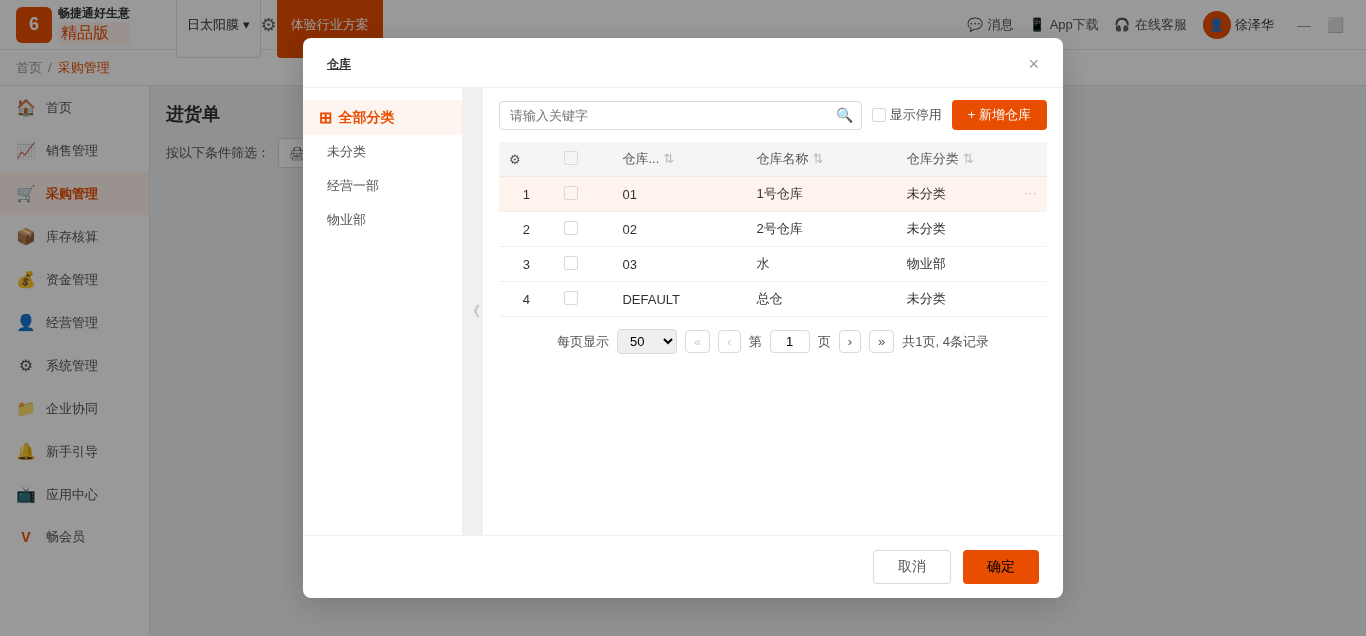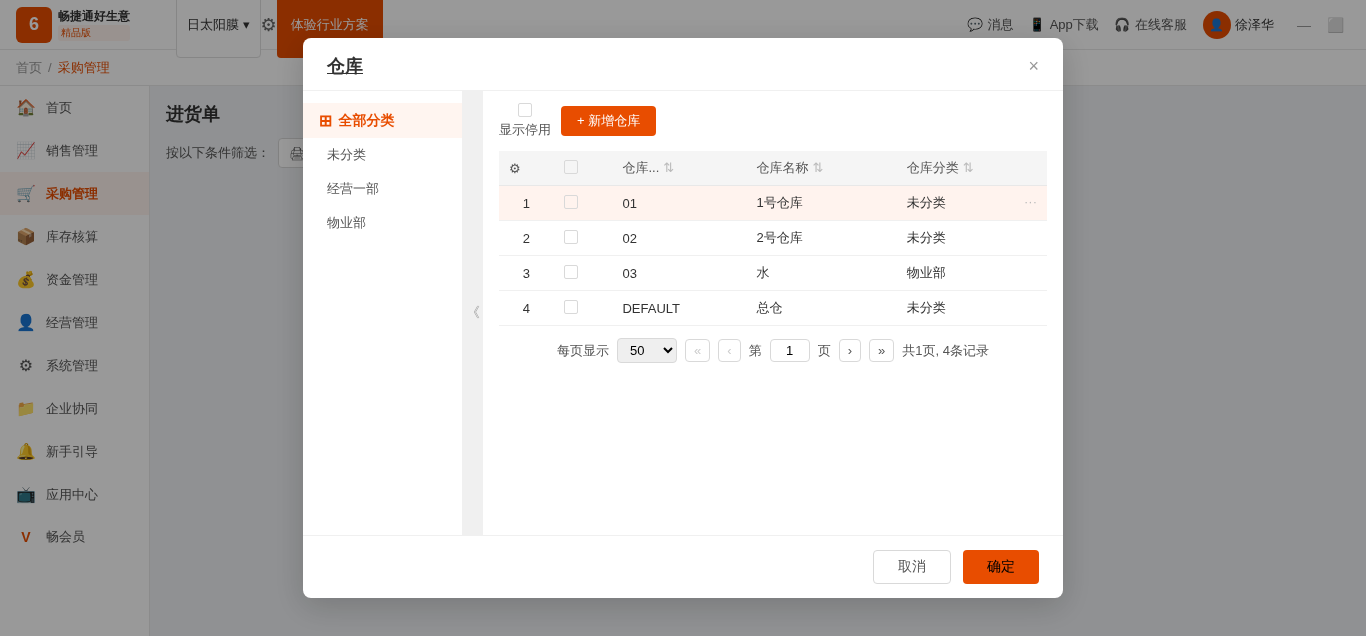--- a/index.html
+++ b/index.html
@@ -29,7 +29,7 @@
       color: #fff; font-size: 18px; font-weight: bold;
       margin-right: 6px;
     }
-    .logo-sub { font-size: 10px; color: #e84d00; background: #fff3ee; border-radius: 3px; padding: 1px 3px; }
+    .logo-sub { font-size: 16px; color: #e84d00; background: #fff3ee; border-radius: 3px; padding: 1px 3px; }
     .top-nav { display: flex; flex: 1; padding-left: 10px; }
     .store-selector {
       display: flex; align-items: center; gap: 4px;

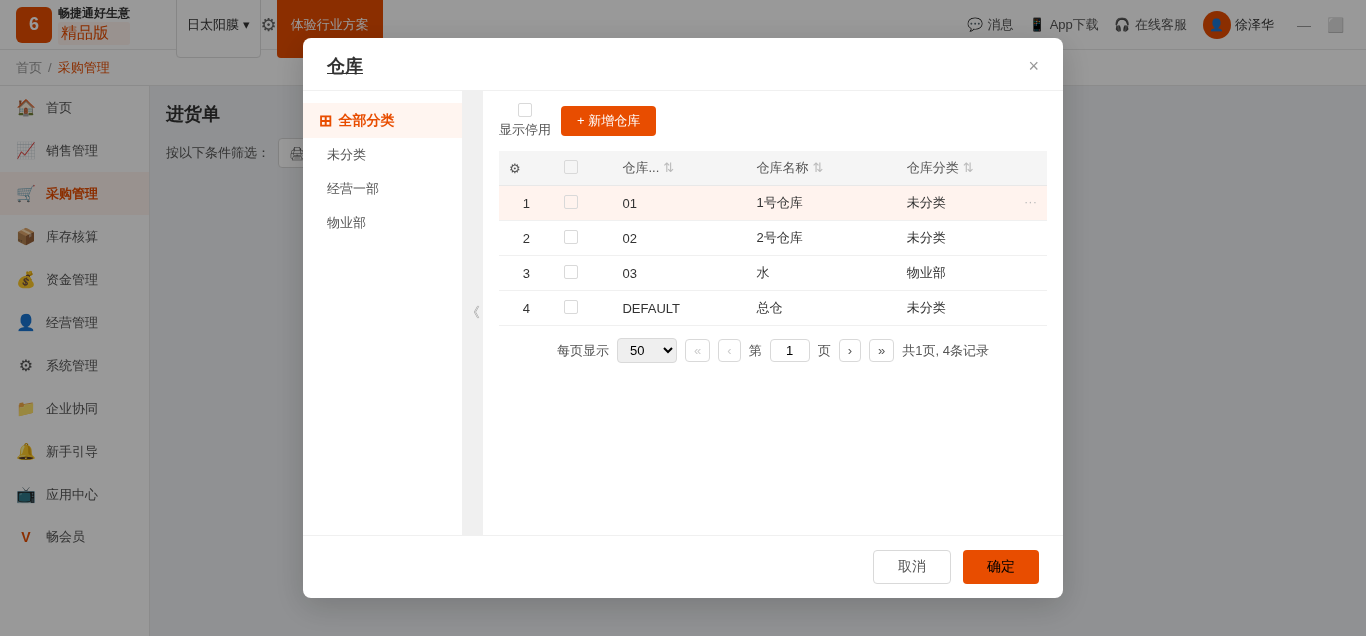--- a/index.html
+++ b/index.html
@@ -130,7 +130,7 @@
       padding: 16px 24px 12px;
       border-bottom: 1px solid #f0f0f0;
     }
-    .dialog-title { font-size: 18px; font-weight: bold; color: #333; text-decoration: underline; }
+    .dialog-title { font-size: 12px; font-weight: bold; color: #333; text-decoration: underline; }
     .dialog-close { background: none; border: none; cursor: pointer; font-size: 18px; color: #999; }
     .dialog-body { display: flex; flex: 1; min-height: 0; }
 

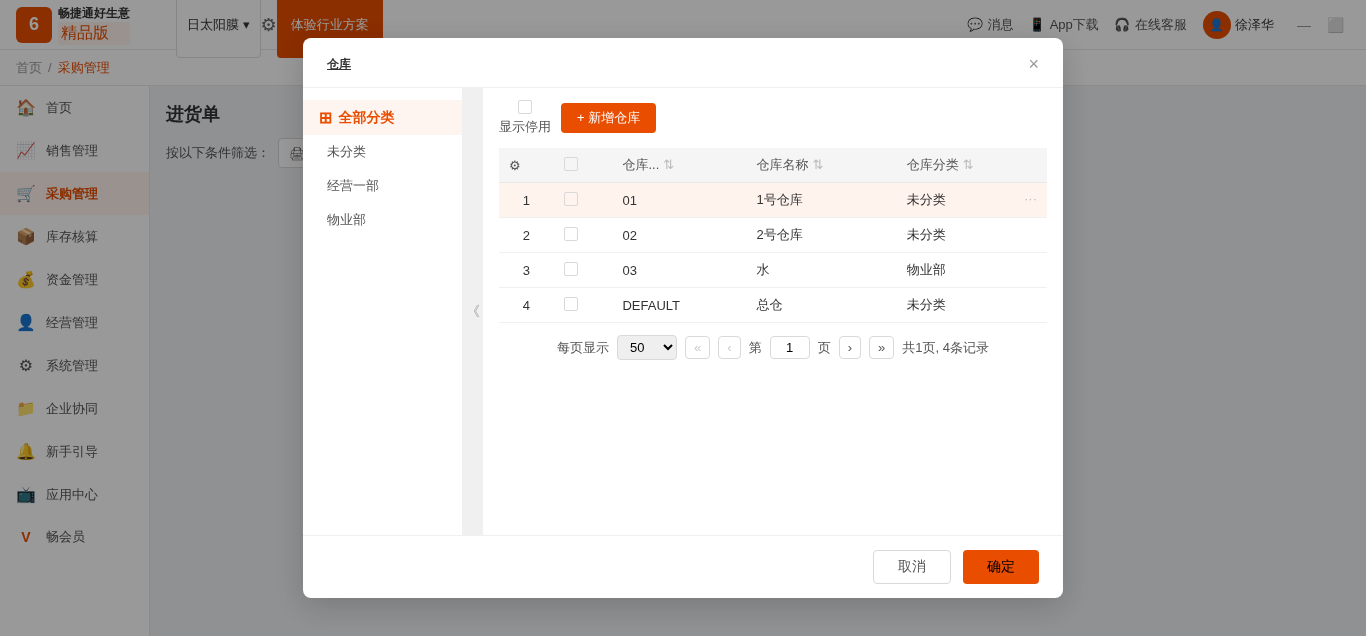--- a/index.html
+++ b/index.html
@@ -368,6 +368,10 @@
       <div class="table-panel">
 
         <div class="table-toolbar">
+          <div class="search-input-wrap">
+            <input class="search-input" type="text" placeholder="请输入关键字" style="">
+            <span class="search-icon">🔍</span>
+          </div>
           <label class="show-disabled">
             <span class="checkbox-sq"></span>
             <span>显示停用</span>

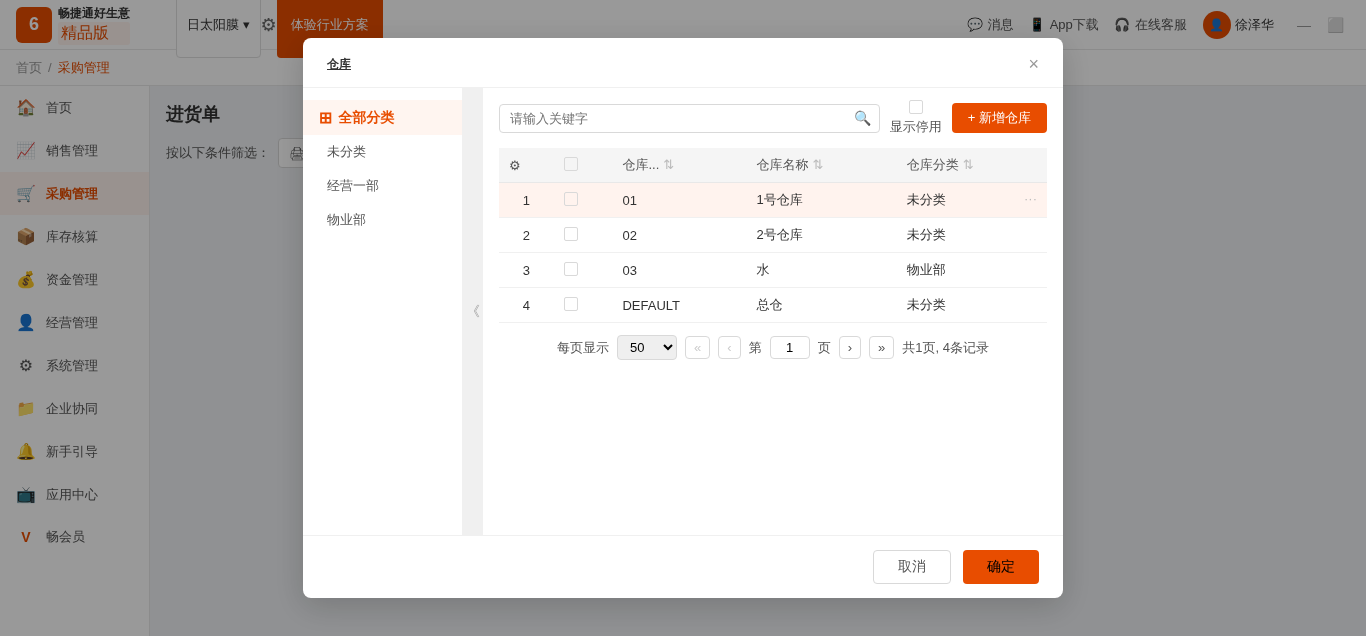--- a/index.html
+++ b/index.html
@@ -161,7 +161,7 @@
       padding: 6px 32px 6px 10px; font-size: 13px; outline: none; color: #555;
     }
     .search-icon { position: absolute; right: 8px; top: 50%; transform: translateY(-50%); color: #bbb; font-size: 14px; cursor: pointer; }
-    .show-disabled { display: flex; align-items: center; gap: 4px; font-size: 13px; color: #555; flex-direction: column; }
+    .show-disabled { display: flex; align-items: center; gap: 4px; font-size: 13px; color: #555; }
     .checkbox-sq { width: 14px; height: 14px; border: 1px solid #d9d9d9; border-radius: 2px; display: inline-block; }
     .add-btn {
       background: #e84d00; color: #fff; border: none; border-radius: 4px;

